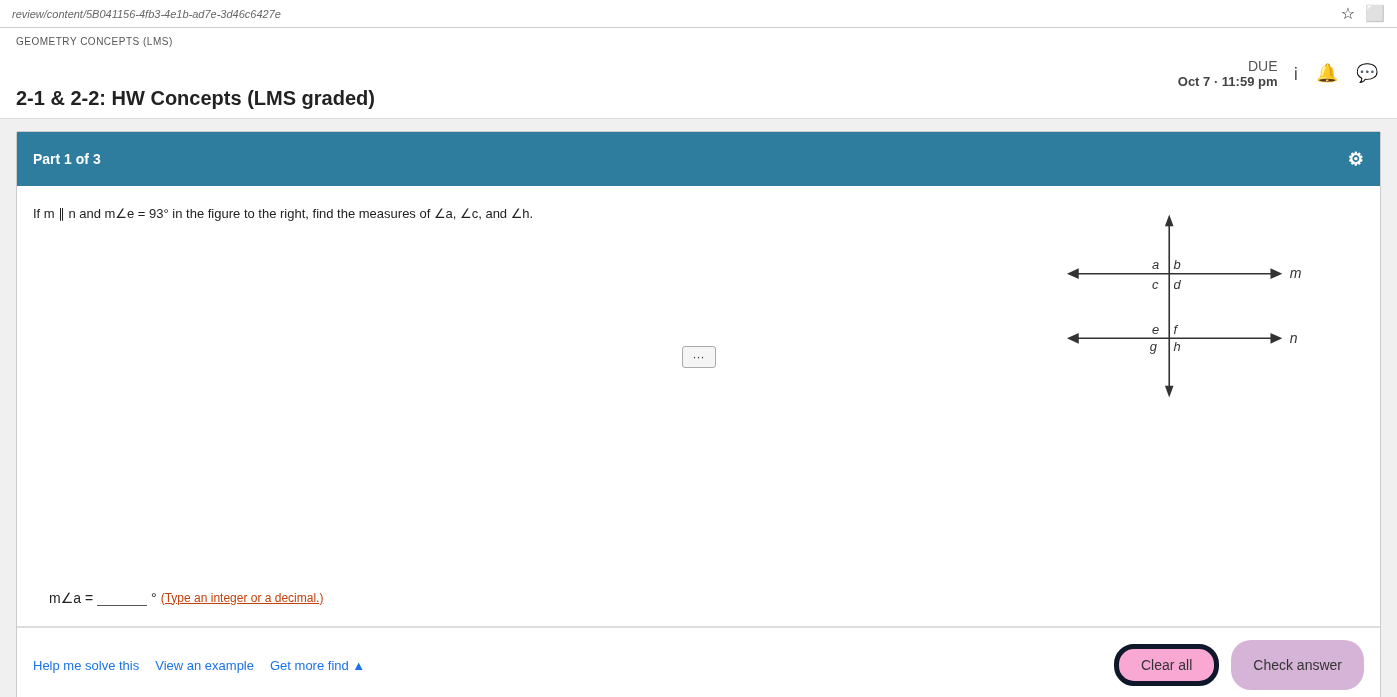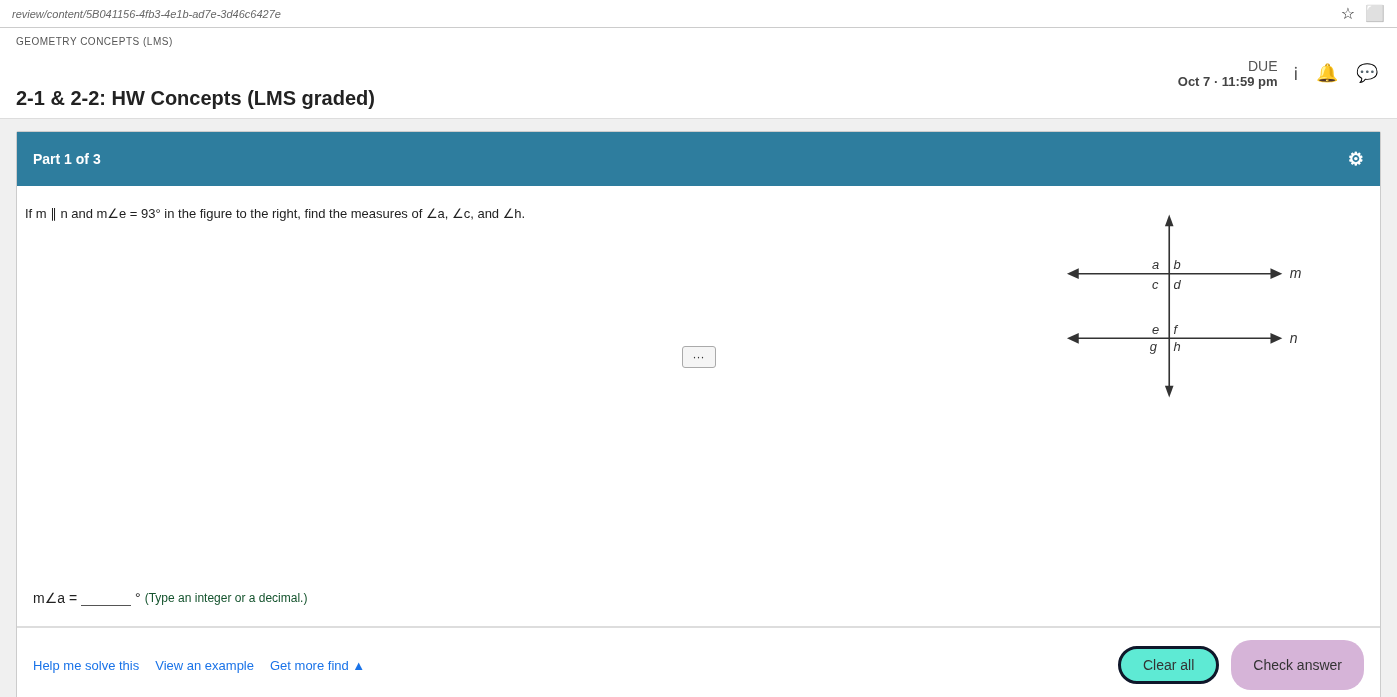--- a/index.html
+++ b/index.html
@@ -106,7 +106,7 @@
       cursor: pointer;
     }
     .problem-body {
-      padding: 20px 8px;
+      padding: 20px 16px;
       min-height: 440px;
       position: relative;
     }

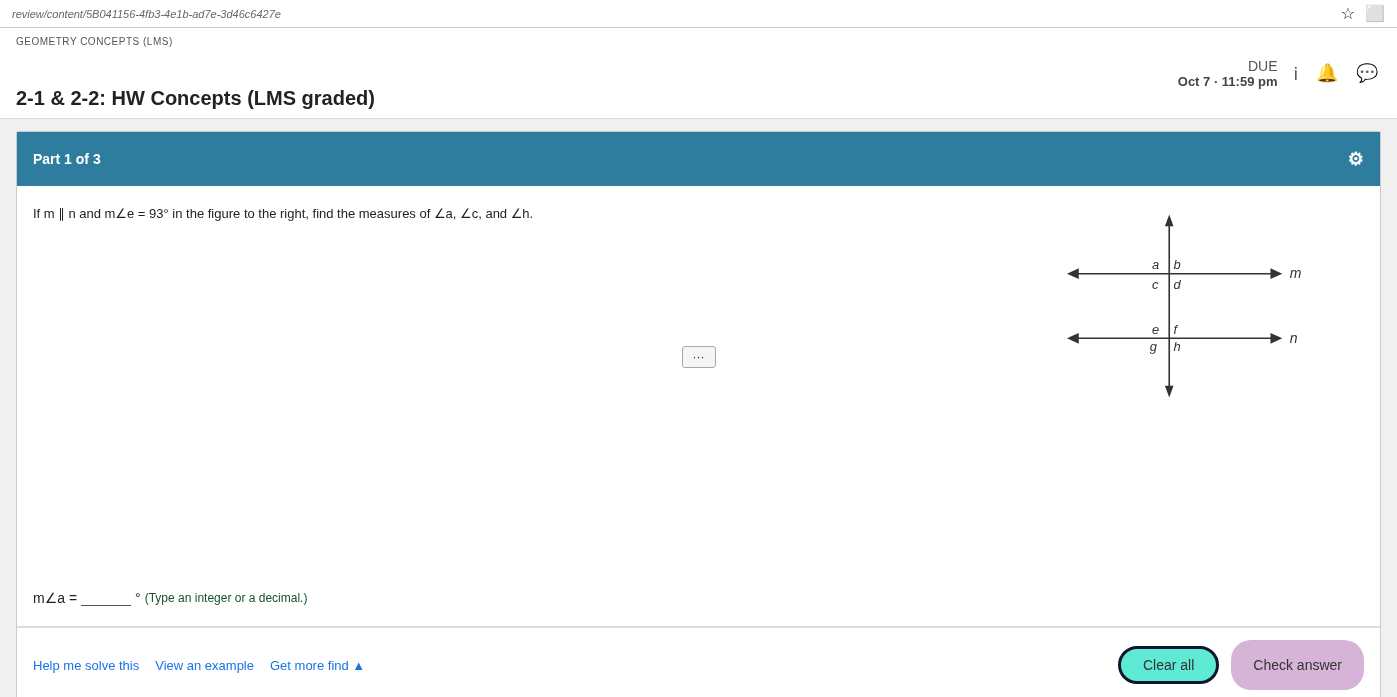--- a/index.html
+++ b/index.html
@@ -129,7 +129,7 @@
     .answer-row {
       position: absolute;
       bottom: 20px;
-      left: 16px;
+      left: 32px;
       display: flex;
       align-items: center;
       gap: 4px;

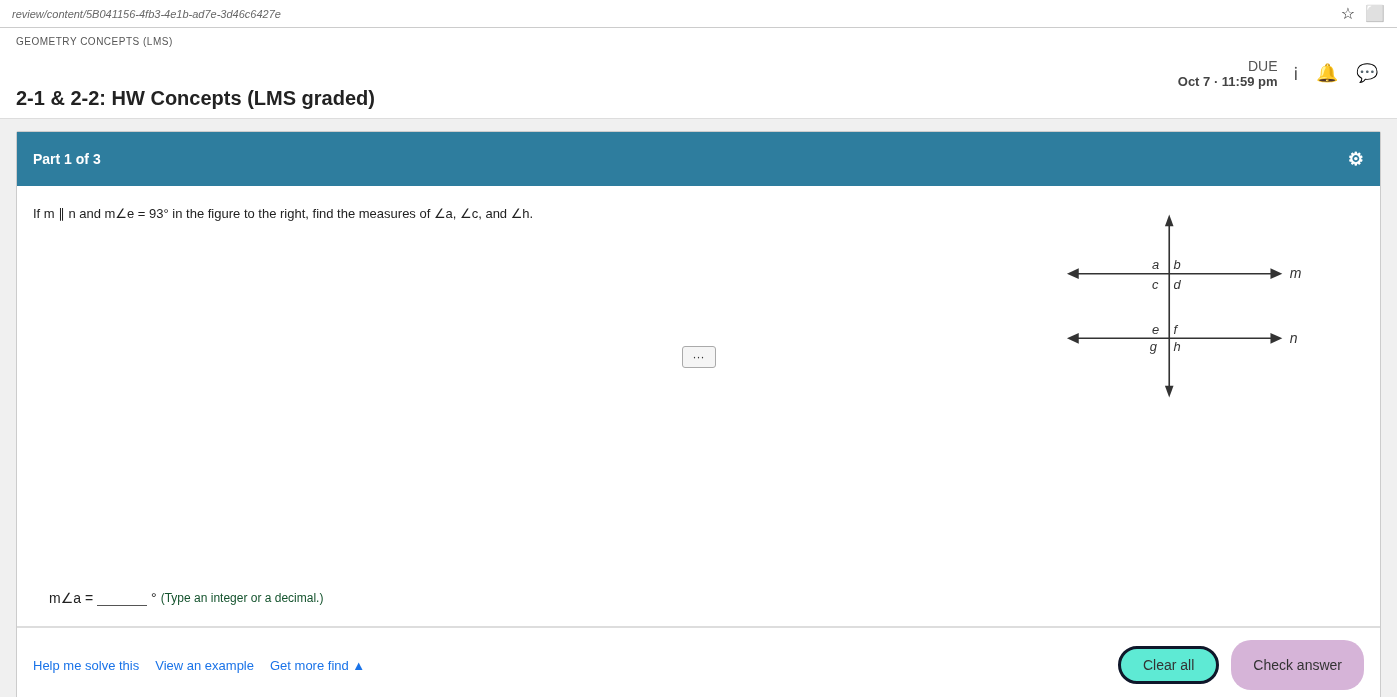--- a/index.html
+++ b/index.html
@@ -145,7 +145,8 @@
     }
     .answer-hint {
       font-size: 12px;
-      color: #14532d;
+      color: #c2410c;
+      text-decoration: underline;
       cursor: pointer;
     }
     .more-btn {

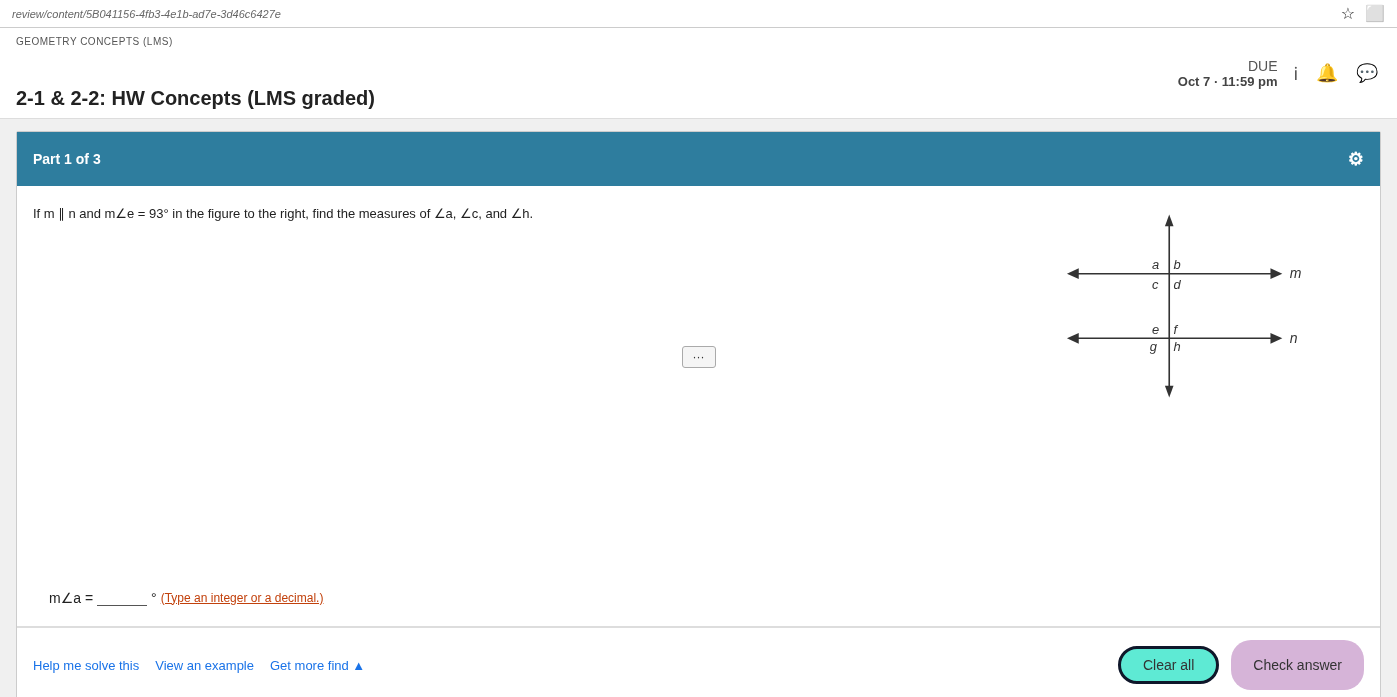--- a/index.html
+++ b/index.html
@@ -187,8 +187,8 @@
       gap: 12px;
     }
     .clear-btn {
-      border: 3px solid #0f172a;
-      background: #5eead4;
+      border: 5px solid #0f172a;
+      background: #f9a8d4;
       border-radius: 20px;
       padding: 8px 22px;
       font-size: 14px;

